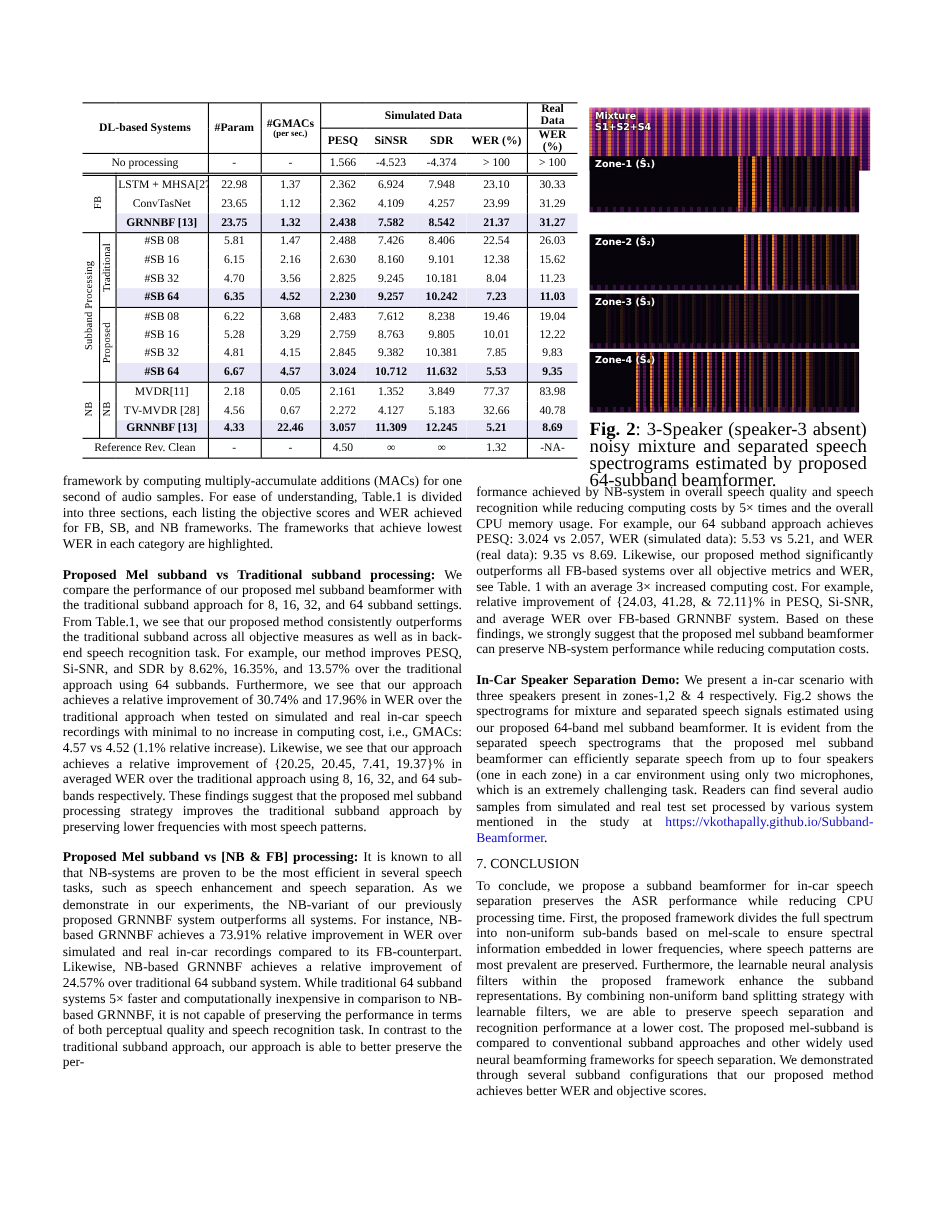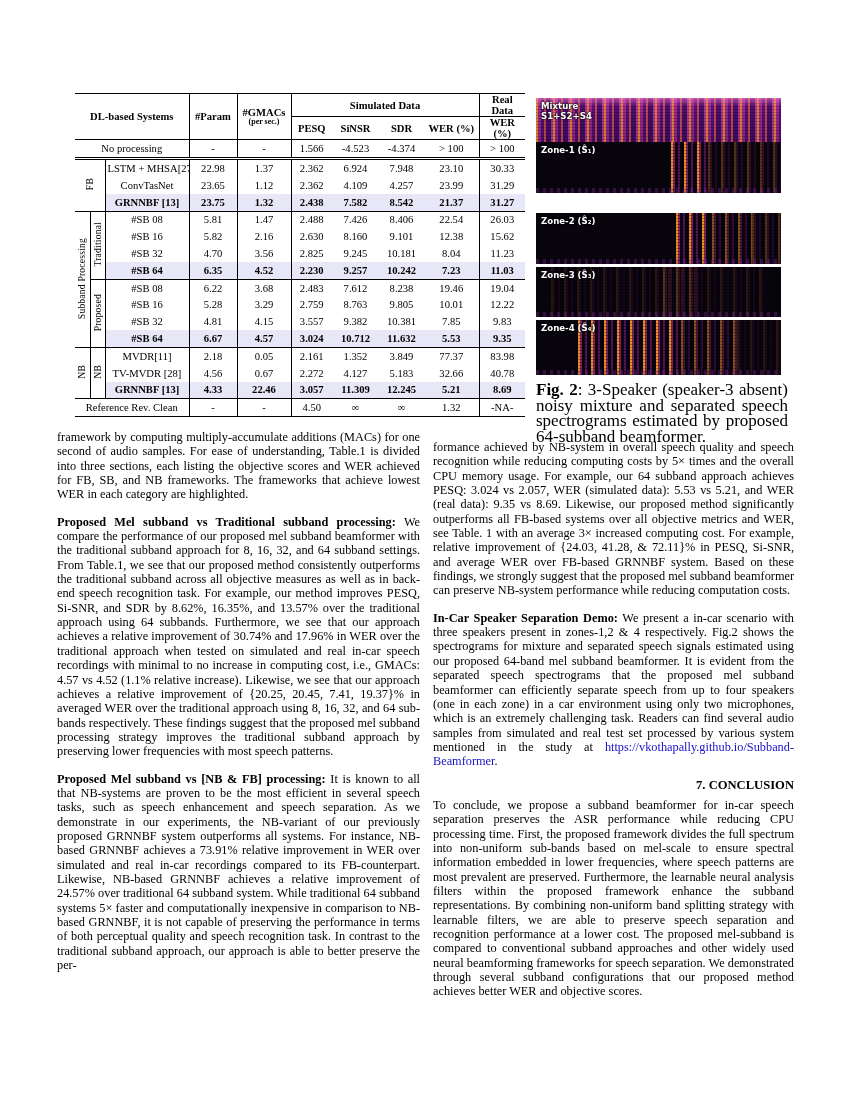--- a/index.html
+++ b/index.html
@@ -44,6 +44,7 @@
         rgba(80,12,110,.5) 5px 8px, rgba(255,110,50,.6) 8px 10px, rgba(55,6,85,.55) 10px 15px,
         rgba(240,90,160,.5) 15px 17px),
       linear-gradient(180deg, #8c1f96 0%, #5a1280 30%, #430d66 70%, #2e0747 100%);
+    padding-left: 10px;
   }
   .act { position:absolute; top:0; bottom:0;
     background:

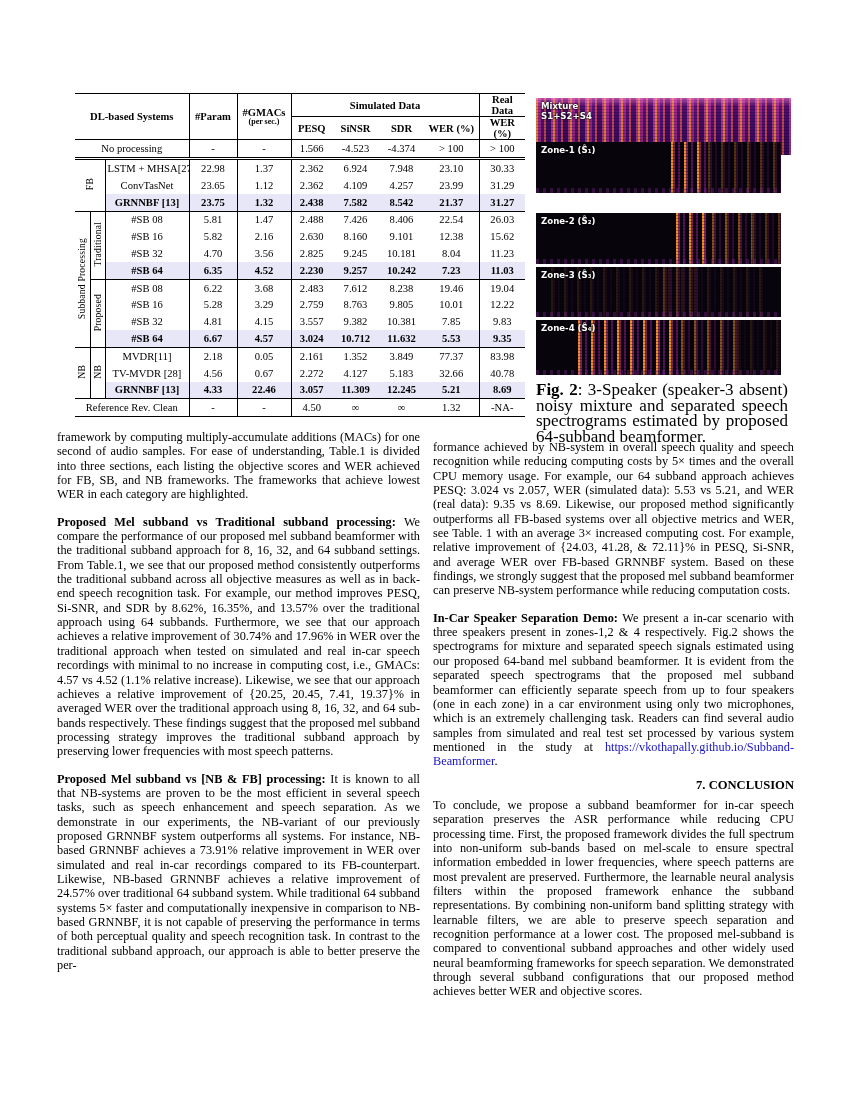--- a/index.html
+++ b/index.html
@@ -163,7 +163,7 @@
       </tr>
       <tr>
         <td class="nm br">#SB 16</td>
-        <td class="br">5.82</td>
+        <td class="br">6.15</td>
         <td class="br">2.16</td>
         <td>2.630</td>
         <td>8.160</td>

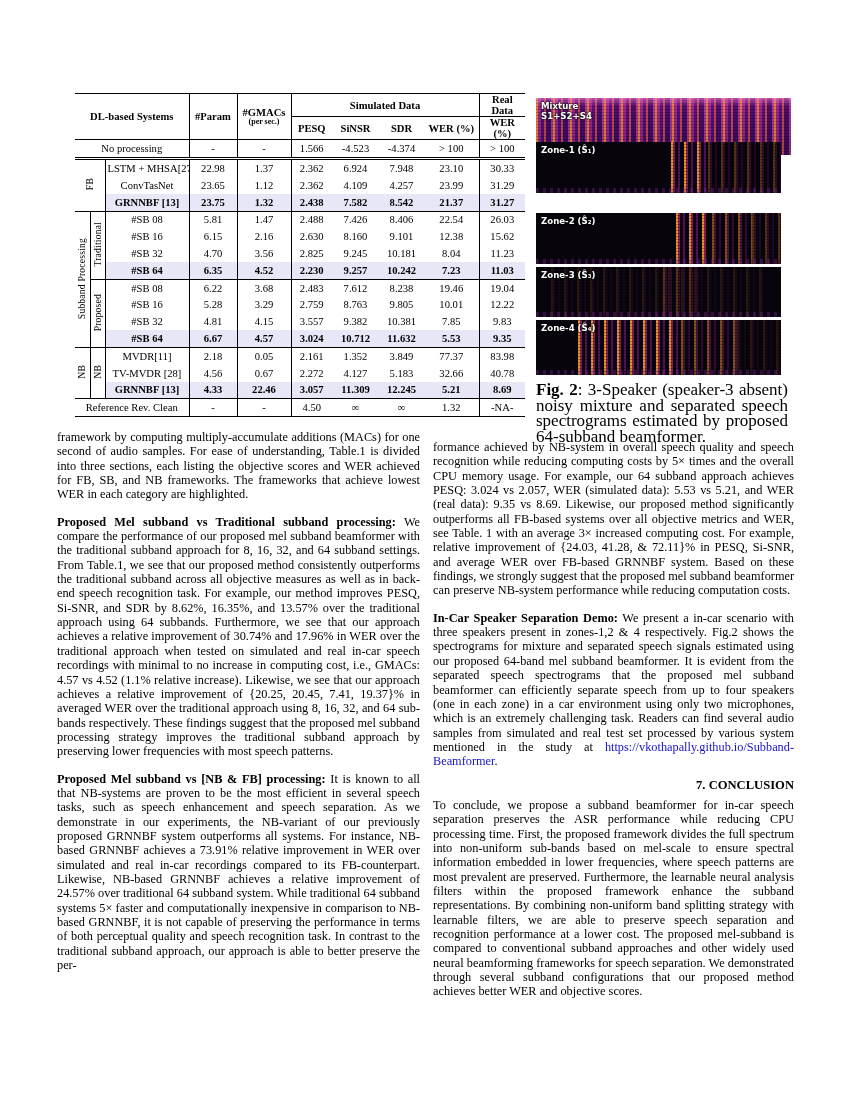--- a/index.html
+++ b/index.html
@@ -216,7 +216,7 @@
         <td class="nm br">#SB 32</td>
         <td class="br">4.81</td>
         <td class="br">4.15</td>
-        <td>3.557</td>
+        <td>2.845</td>
         <td>9.382</td>
         <td>10.381</td>
         <td class="br">7.85</td>

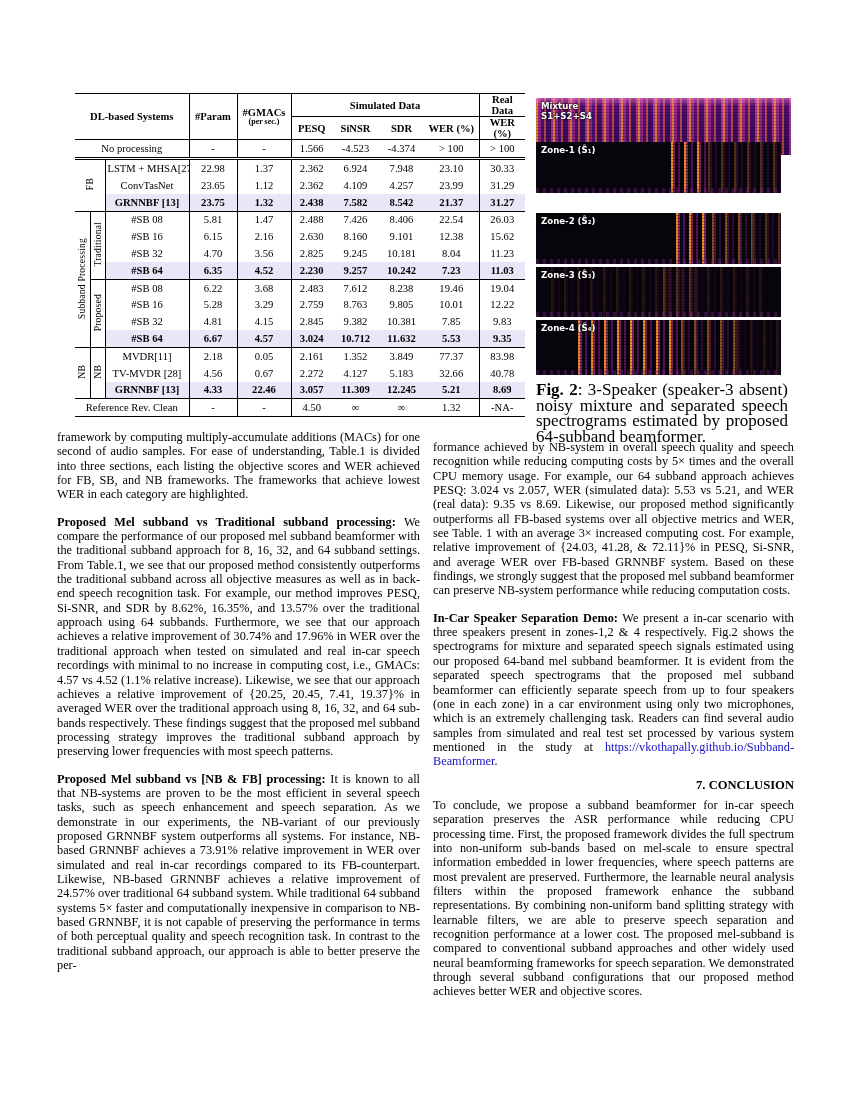--- a/index.html
+++ b/index.html
@@ -65,7 +65,7 @@
   .col p { margin:0; }
   .col p + p { margin-top:13px; }
   .lead { font-weight:bold; }
-  h2.sec { font-size:12.6px; font-weight:bold; text-align:right; margin:9px 0 6px 0; }
+  h2.sec { font-size:12.6px; font-weight:normal; text-align:left; margin:9px 0 6px 0; }
   a.paper-link { color:#1612c4; text-decoration:none; }
 </style>
 </head>

